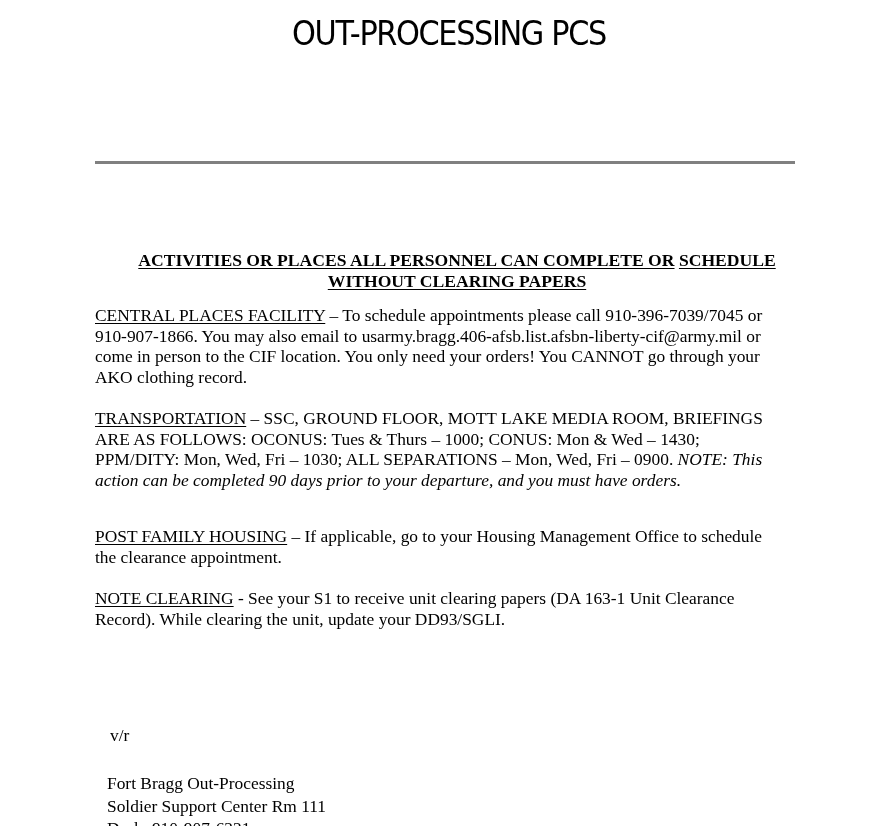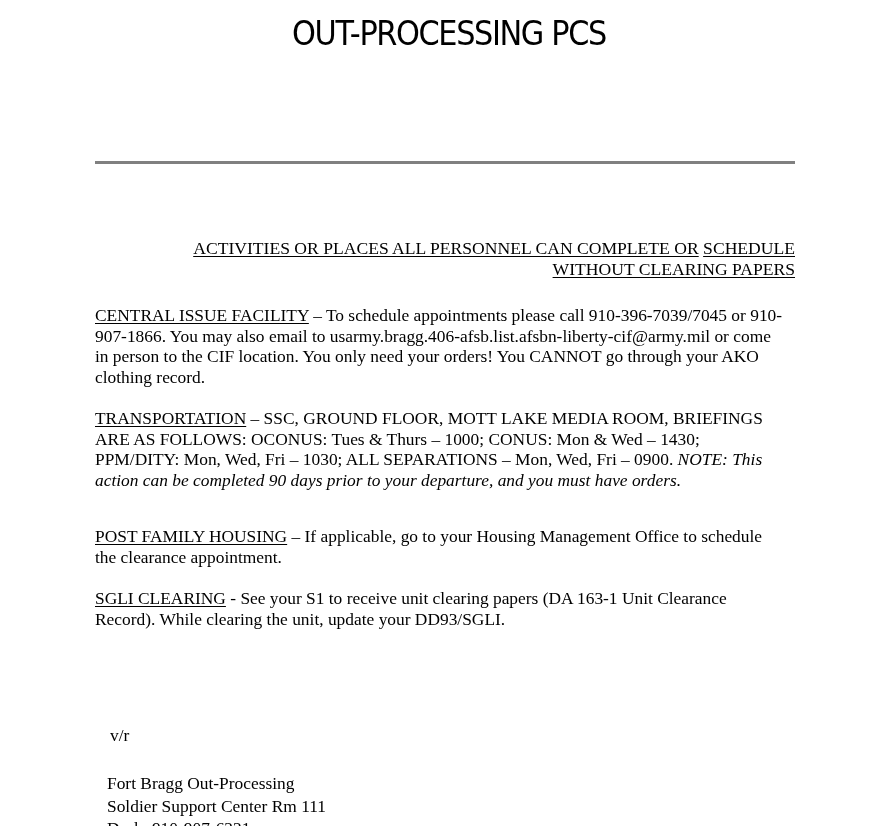--- a/index.html
+++ b/index.html
@@ -46,9 +46,9 @@
       left: 95px;
       top: 238px;
       width: 700px;
-      text-align: right;
-      font-weight: normal;
-      margin: 0;
+      text-align: center;
+      font-weight: bold;
+      margin: 12px;
       font-size: 17.6px;
       line-height: 20.5px;
     }

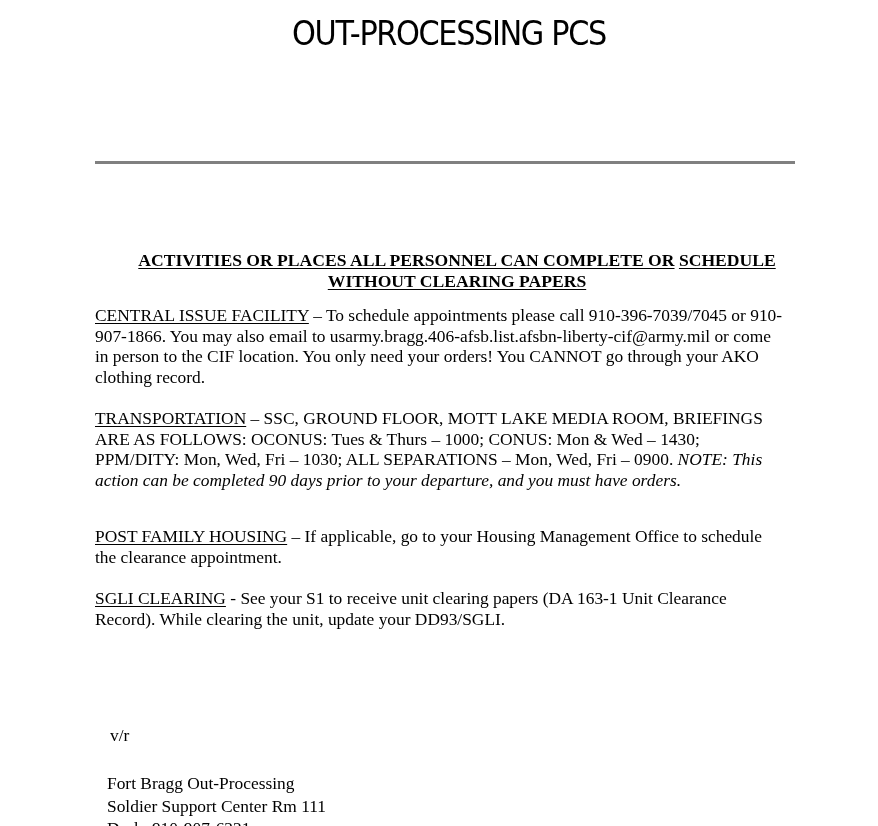--- a/index.html
+++ b/index.html
@@ -101,7 +101,7 @@
   <span class="u">WITHOUT CLEARING PAPERS</span>
 </h2>
 
-<p class="section sec-cif body-text"><span class="label">CENTRAL ISSUE FACILITY</span><span> – To schedule appointments please call 910-396-7039/7045 or 910-907-1866. You may also email to usarmy.bragg.406-afsb.list.afsbn-liberty-cif@army.mil or come in person to the CIF location. You only need your orders! You CANNOT go through your AKO clothing record.</span></p>
+<p class="section sec-cif body-text"><span class="label">CENTRAL PLACES FACILITY</span><span> – To schedule appointments please call 910-396-7039/7045 or 910-907-1866. You may also email to usarmy.bragg.406-afsb.list.afsbn-liberty-cif@army.mil or come in person to the CIF location. You only need your orders! You CANNOT go through your AKO clothing record.</span></p>
 
 <p class="section sec-trans body-text"><span class="label">TRANSPORTATION</span><span> – SSC, GROUND FLOOR, MOTT LAKE MEDIA ROOM, BRIEFINGS ARE AS FOLLOWS:  OCONUS: Tues &amp; Thurs – 1000; CONUS:  Mon &amp; Wed – 1430; PPM/DITY:  Mon, Wed, Fri – 1030; ALL SEPARATIONS – Mon, Wed, Fri – 0900. </span><span class="note">NOTE: This action can be completed 90 days prior to your departure, and you must have orders.</span></p>
 

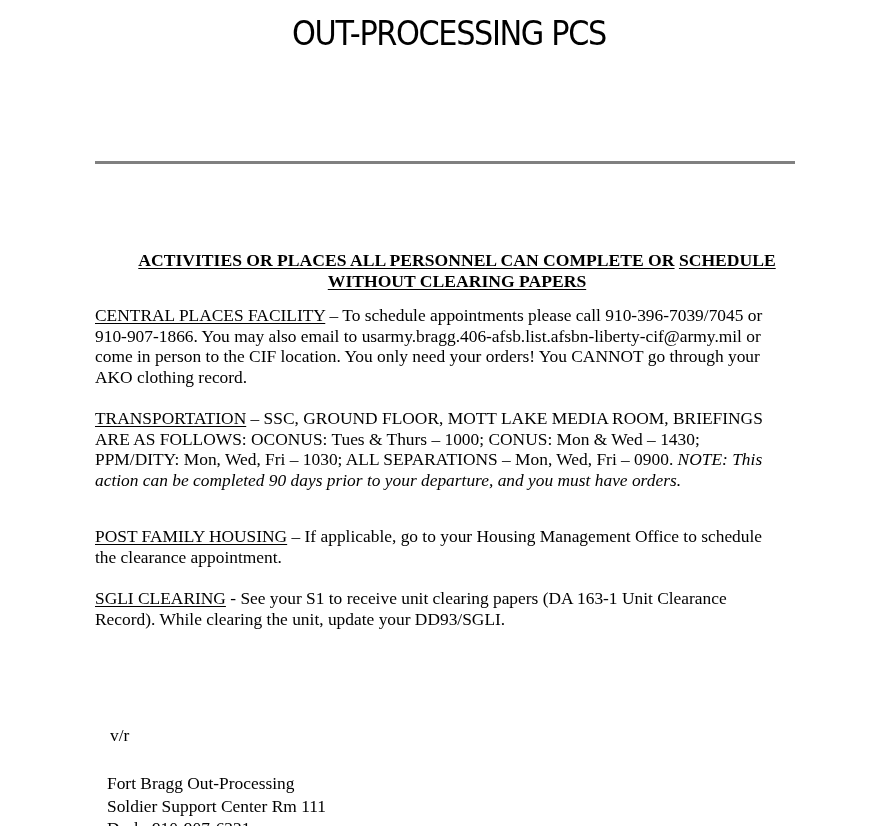--- a/index.html
+++ b/index.html
@@ -107,7 +107,7 @@
 
 <p class="section sec-housing body-text"><span class="label">POST FAMILY HOUSING</span><span> – If applicable, go to your Housing Management Office to schedule the clearance appointment.</span></p>
 
-<p class="section sec-unit body-text"><span class="label">SGLI CLEARING</span><span> - See your S1 to receive unit clearing papers (DA 163-1 Unit Clearance Record). While clearing the unit, update your DD93/SGLI.</span></p>
+<p class="section sec-unit body-text"><span class="label">NOTE CLEARING</span><span> - See your S1 to receive unit clearing papers (DA 163-1 Unit Clearance Record). While clearing the unit, update your DD93/SGLI.</span></p>
 
 <p class="signoff body-text">v/r</p>
 

